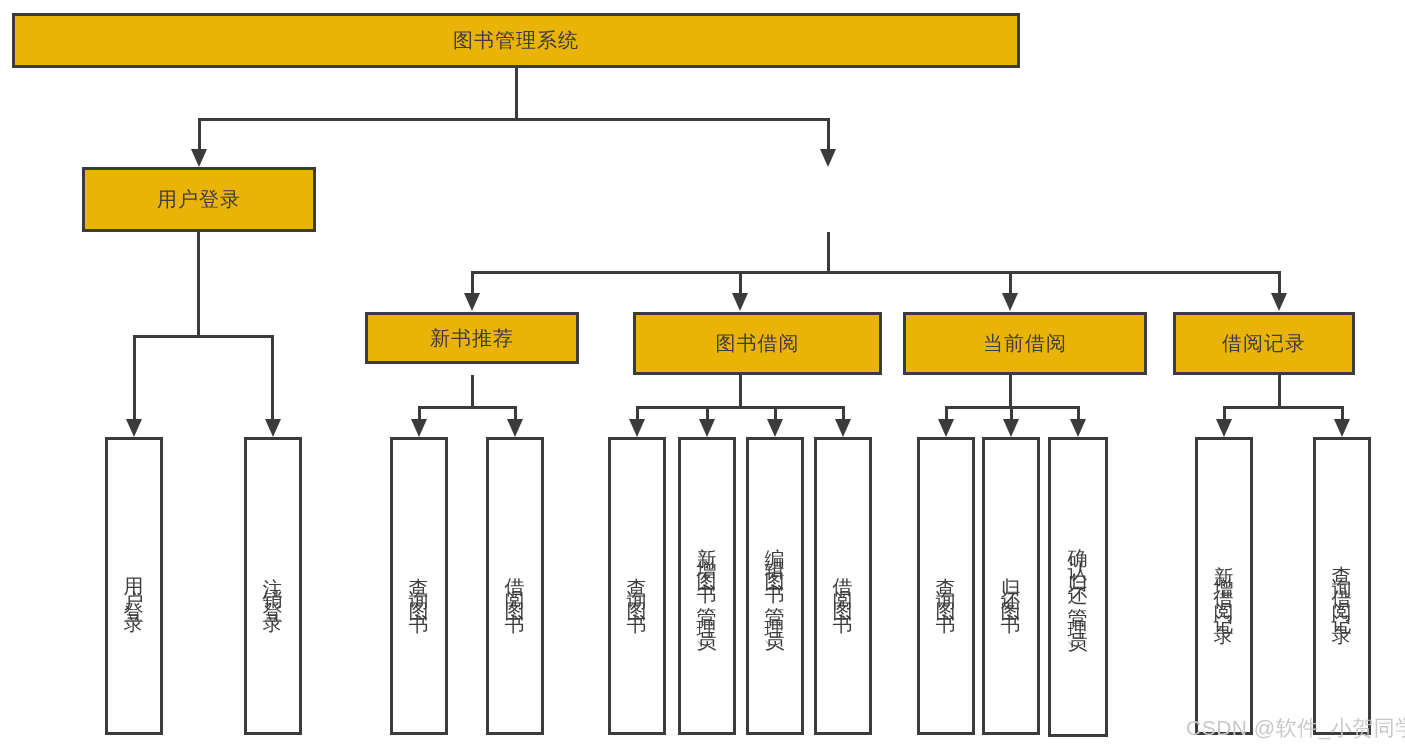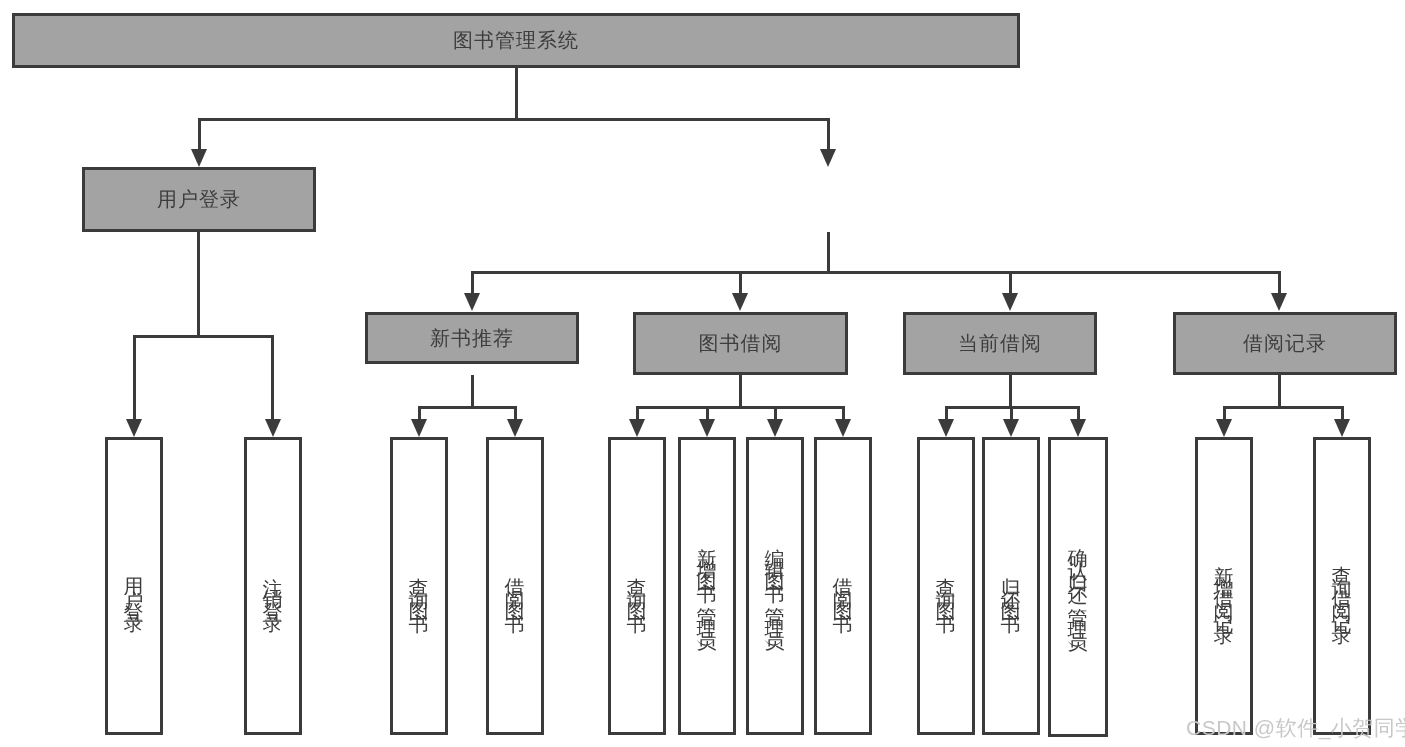--- a/index.html
+++ b/index.html
@@ -14,7 +14,7 @@
     position:absolute;
     box-sizing:border-box;
     border:3px solid #3b3b3b;
-    background:#a3a3a3;
+    background:#eab308;
     display:flex;align-items:center;justify-content:center;
     color:#3d3d3d;
     font-size:20px;

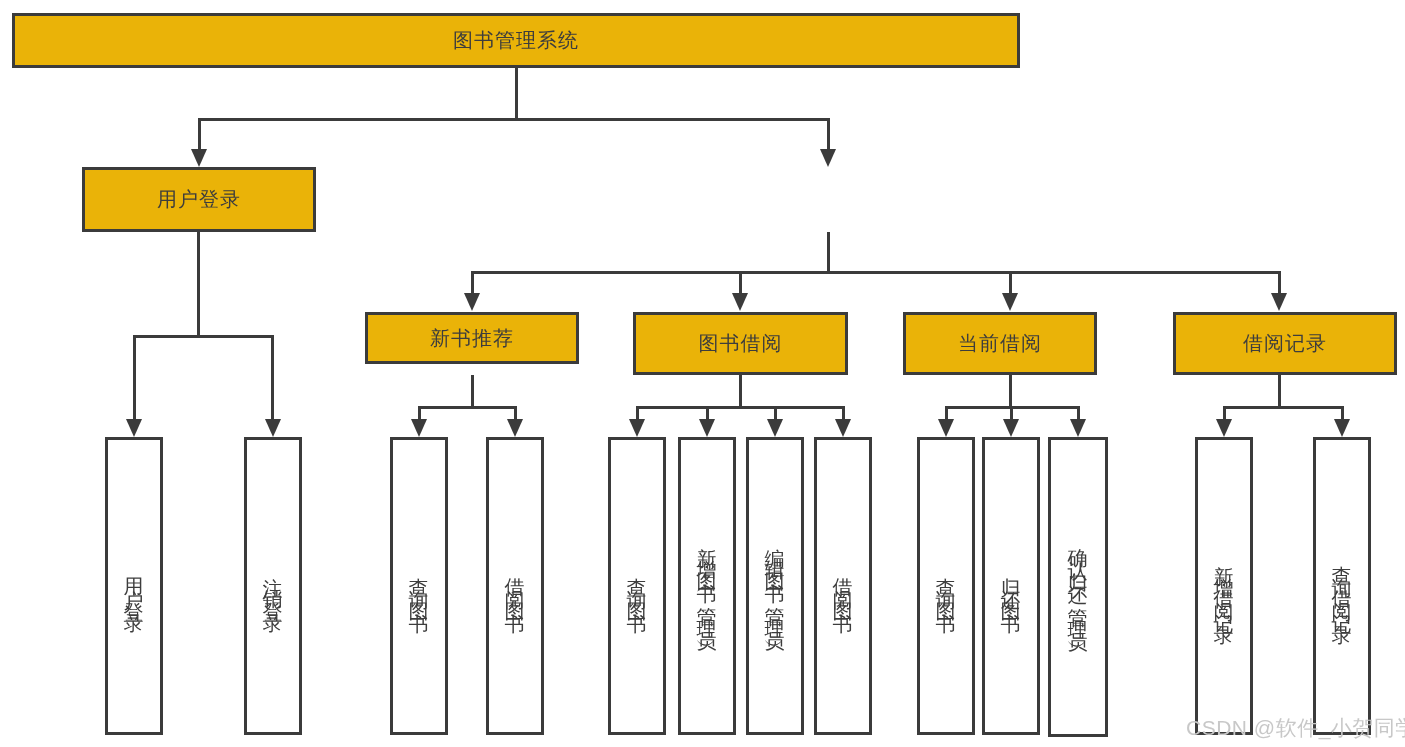--- a/index.html
+++ b/index.html
@@ -90,7 +90,7 @@
   <div class="arrow" style="left:1271px;top:293px"></div>
 
   <div class="node" style="left:365px;top:312px;width:214px;height:52px">新书推荐</div>
-  <div class="node" style="left:633px;top:312px;width:215px;height:63px">图书借阅</div>
+  <div class="node" style="left:633px;top:312px;width:249px;height:63px">图书借阅</div>
   <div class="node" style="left:903px;top:312px;width:194px;height:63px">当前借阅</div>
   <div class="node" style="left:1173px;top:312px;width:224px;height:63px">借阅记录</div>
 

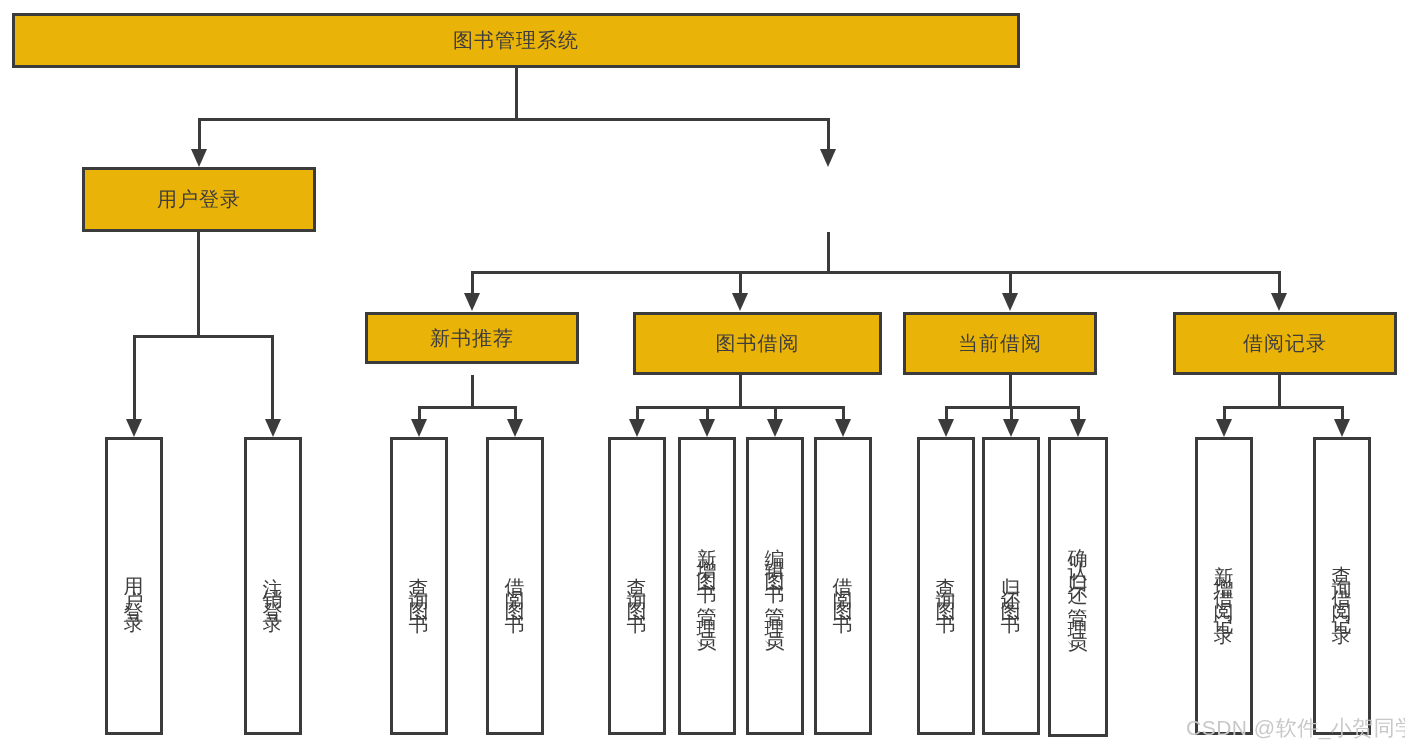--- a/index.html
+++ b/index.html
@@ -91,7 +91,7 @@
 
   <div class="node" style="left:365px;top:312px;width:214px;height:52px">新书推荐</div>
   <div class="node" style="left:633px;top:312px;width:249px;height:63px">图书借阅</div>
-  <div class="node" style="left:903px;top:312px;width:194px;height:63px">当前借阅</div>
+  <div class="node" style="left:903px;top:312px;width:244px;height:63px">当前借阅</div>
   <div class="node" style="left:1173px;top:312px;width:224px;height:63px">借阅记录</div>
 
   <div class="vline" style="left:471px;top:375px;height:31px"></div>

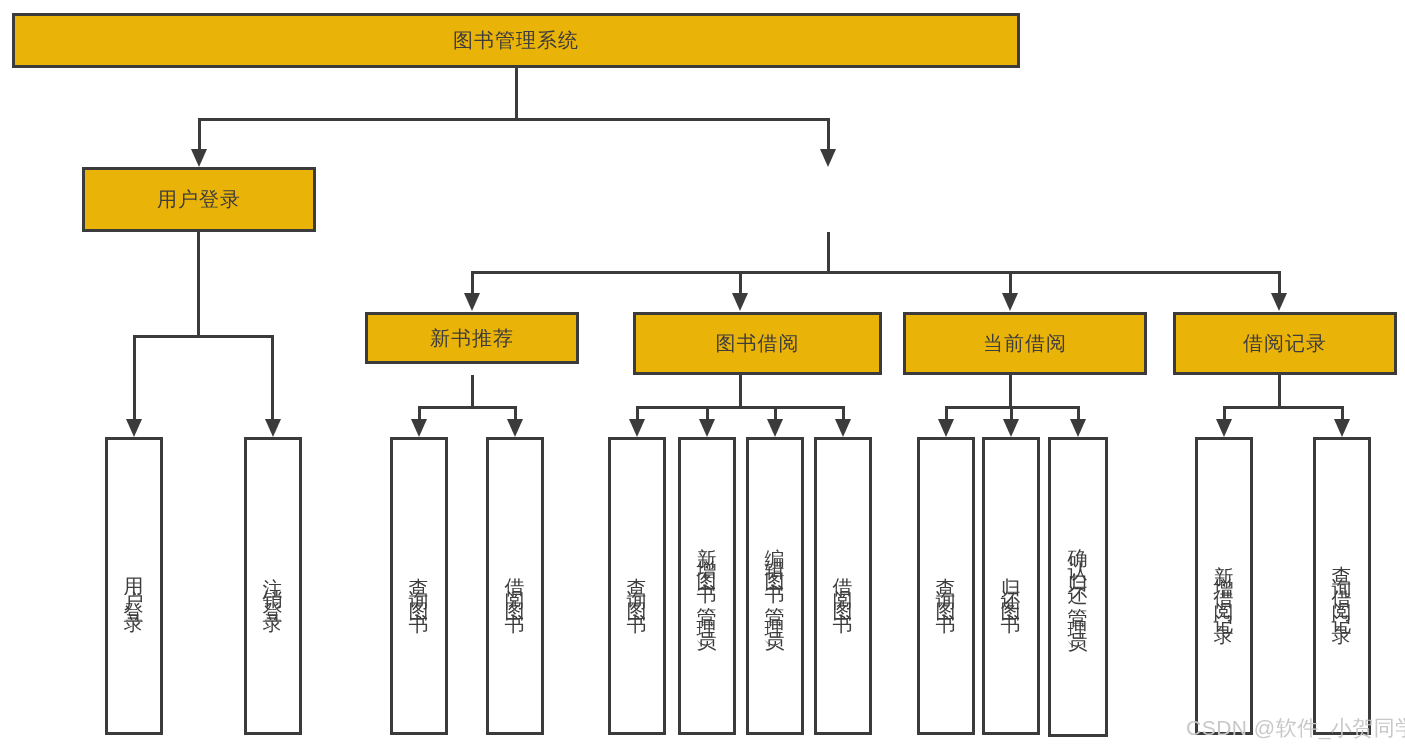--- a/index.html
+++ b/index.html
@@ -92,7 +92,7 @@
   <div class="node" style="left:365px;top:312px;width:214px;height:52px">新书推荐</div>
   <div class="node" style="left:633px;top:312px;width:249px;height:63px">图书借阅</div>
   <div class="node" style="left:903px;top:312px;width:244px;height:63px">当前借阅</div>
-  <div class="node" style="left:1173px;top:312px;width:224px;height:63px">借阅记录</div>
+  <div class="node" style="left:1173px;top:312px;width:182px;height:63px">借阅记录</div>
 
   <div class="vline" style="left:471px;top:375px;height:31px"></div>
   <div class="hline" style="left:418px;top:406px;width:99px"></div>

